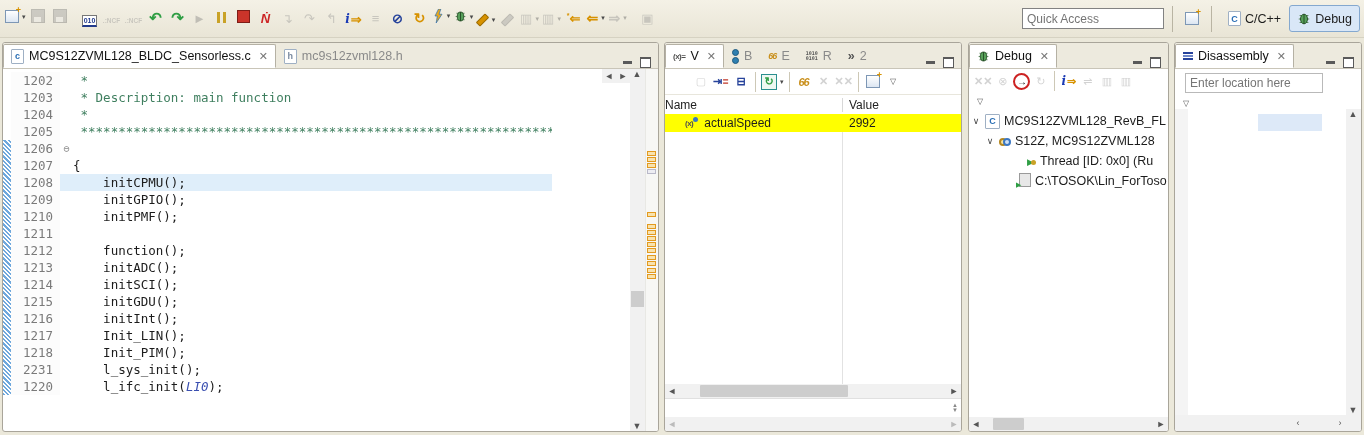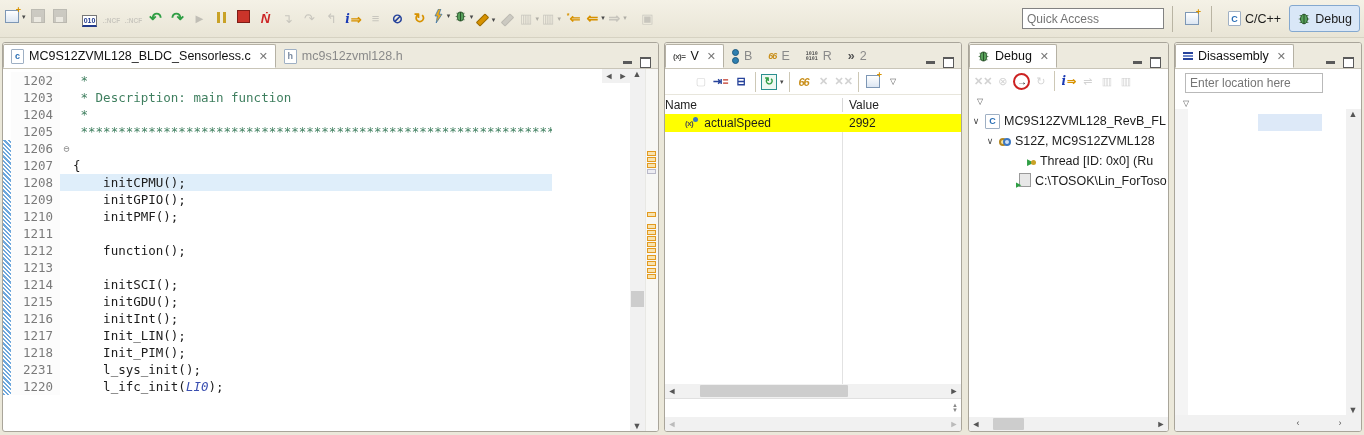--- a/index.html
+++ b/index.html
@@ -267,7 +267,7 @@
           <div class="row"><span class="hatchc on"></span><span class="ln">1210</span><span class="fold"></span><span class="codec"><span>    initPMF();</span></span></div>
           <div class="row"><span class="hatchc on"></span><span class="ln">1211</span><span class="fold"></span><span class="codec"></span></div>
           <div class="row"><span class="hatchc on"></span><span class="ln">1212</span><span class="fold"></span><span class="codec"><span>    function();</span></span></div>
-          <div class="row"><span class="hatchc on"></span><span class="ln">1213</span><span class="fold"></span></div>
+          <div class="row"><span class="hatchc on"></span><span class="ln">1213</span><span class="fold"></span><span class="codec"><span>    initADC();</span></span></div>
           <div class="row"><span class="hatchc on"></span><span class="ln">1214</span><span class="fold"></span><span class="codec"><span>    initSCI();</span></span></div>
           <div class="row"><span class="hatchc on"></span><span class="ln">1215</span><span class="fold"></span><span class="codec"><span>    initGDU();</span></span></div>
           <div class="row"><span class="hatchc on"></span><span class="ln">1216</span><span class="fold"></span><span class="codec"><span>    initInt();</span></span></div>

